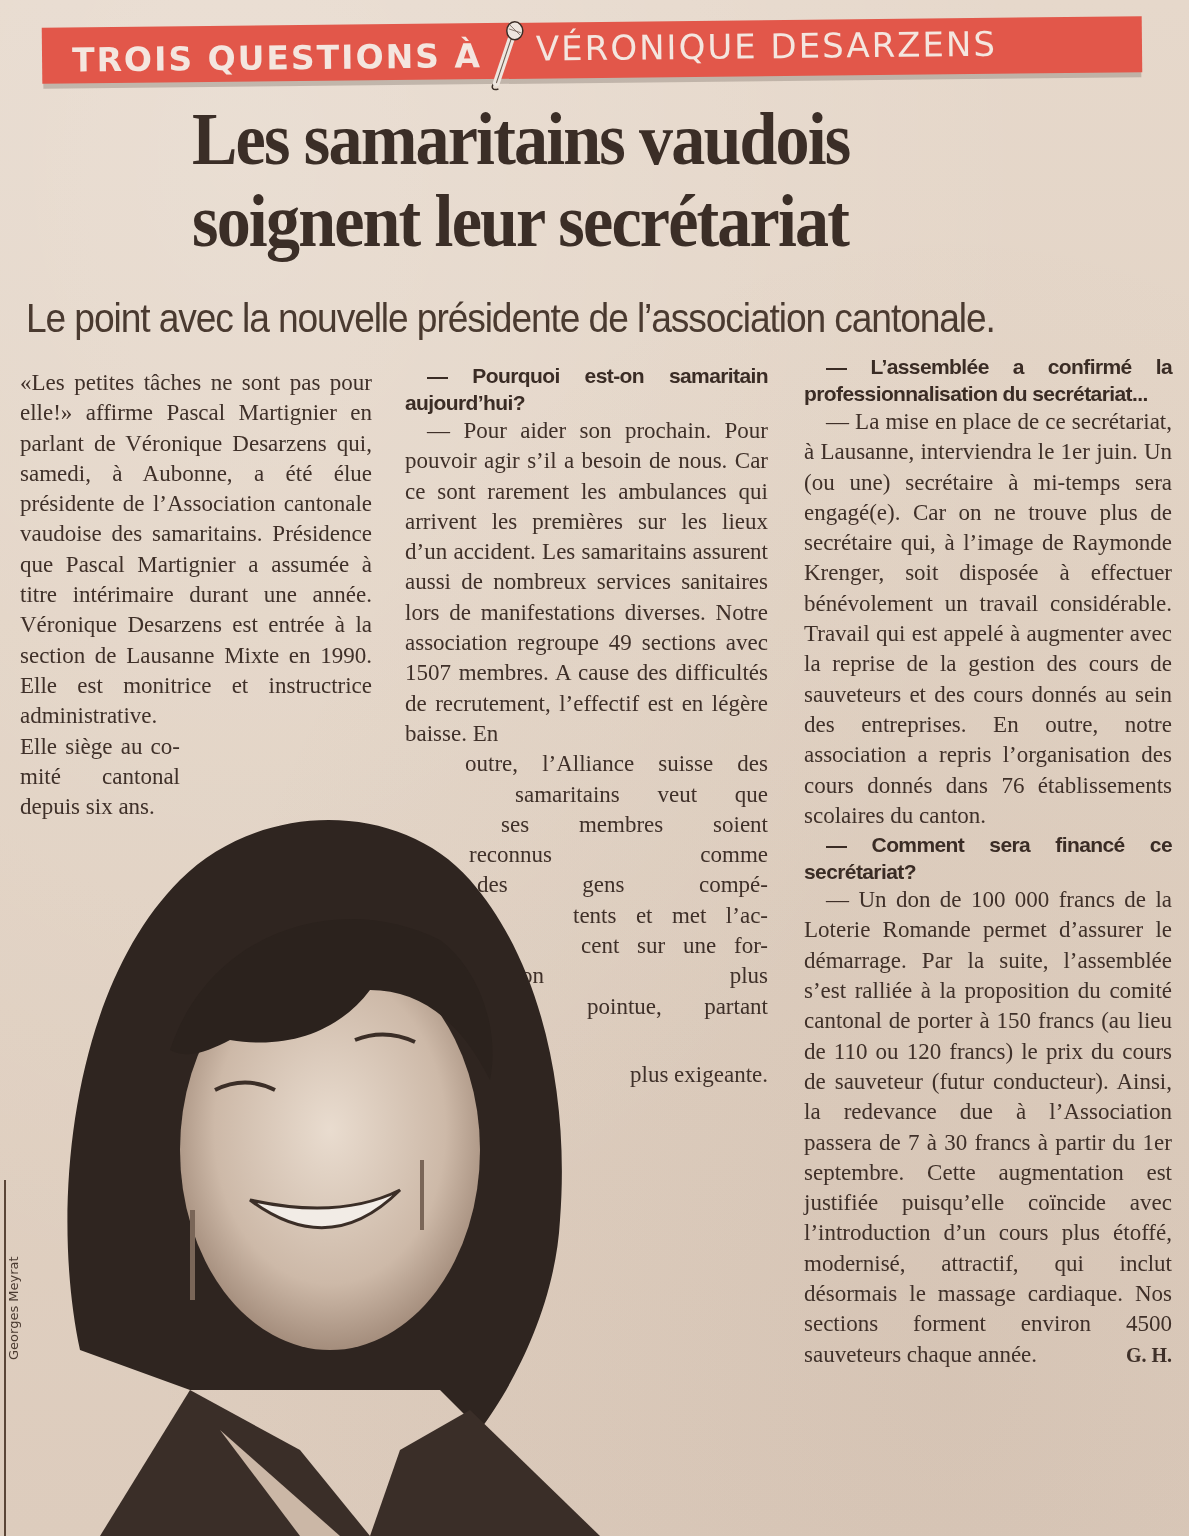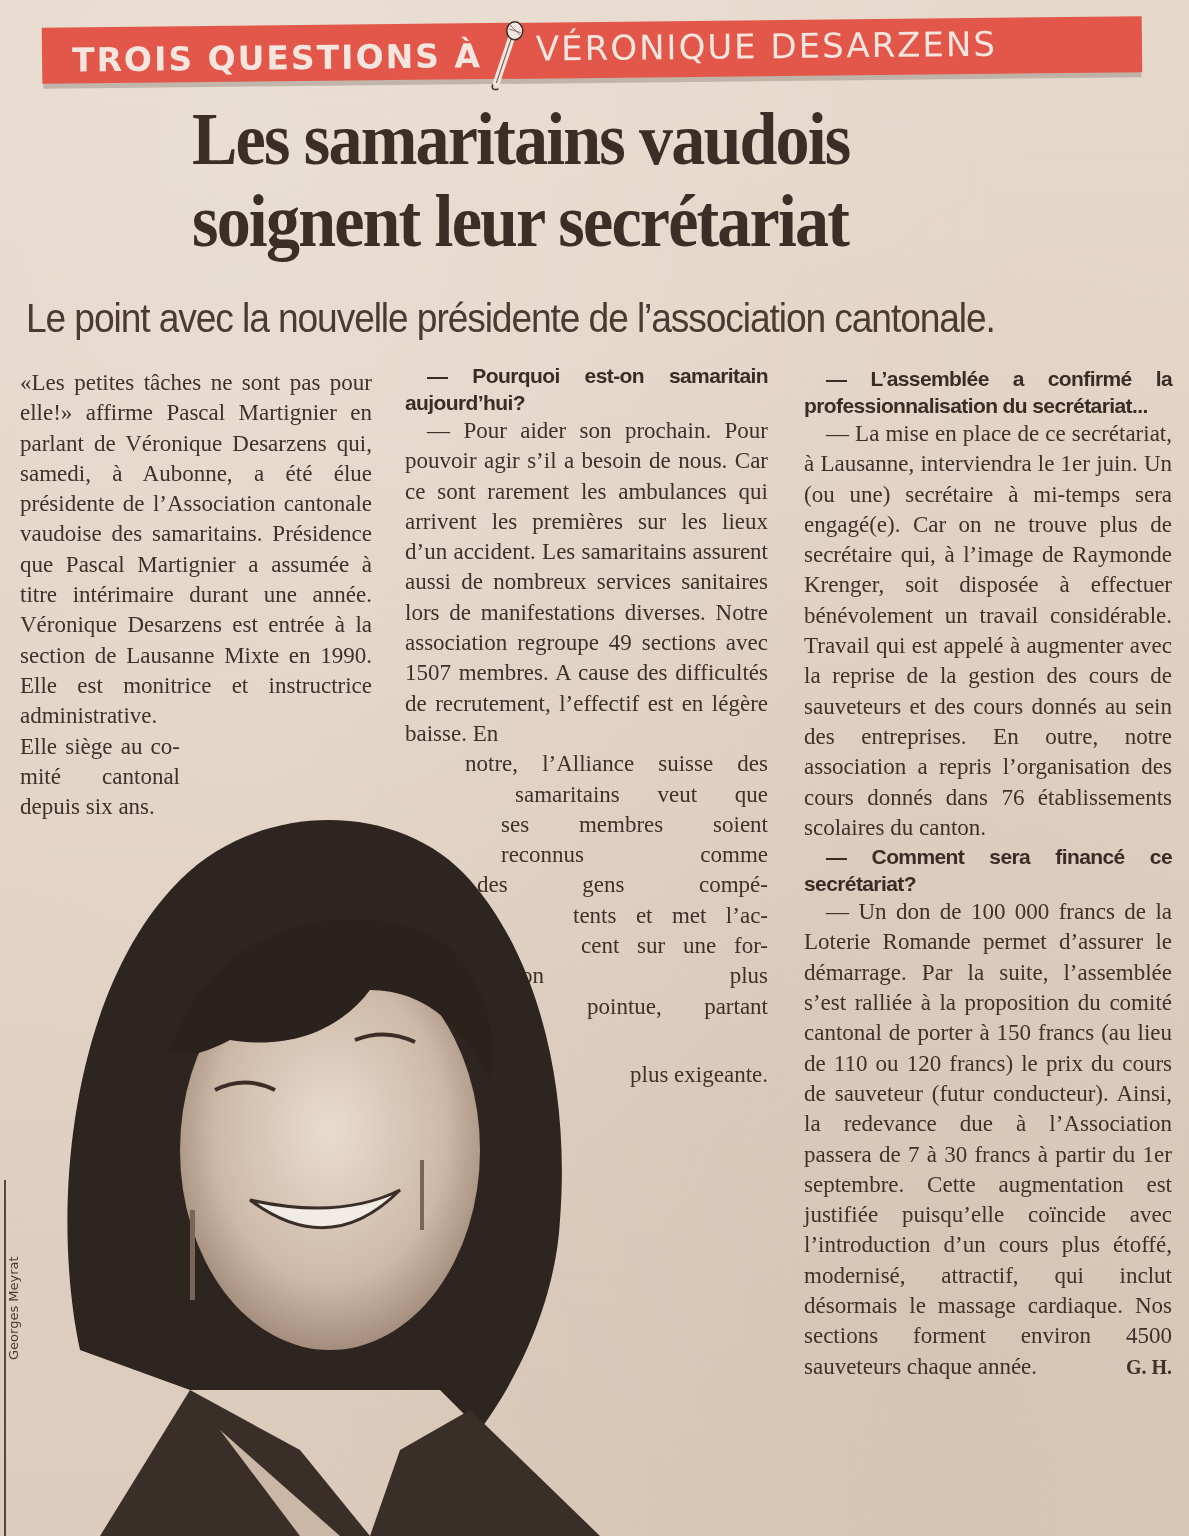--- a/index.html
+++ b/index.html
@@ -61,7 +61,7 @@
     .col .indent { text-indent: 22px; }
     .col1 { left: 20px; top: 368px; width: 352px; }
     .col2 { left: 405px; top: 362px; width: 363px; }
-    .col3 { left: 804px; top: 365px; width: 368px; }
+    .col3 { left: 804px; top: 353px; width: 368px; }
     .sig { font-weight: bold; float: right; font-size: 20px; }
     
     .photo {

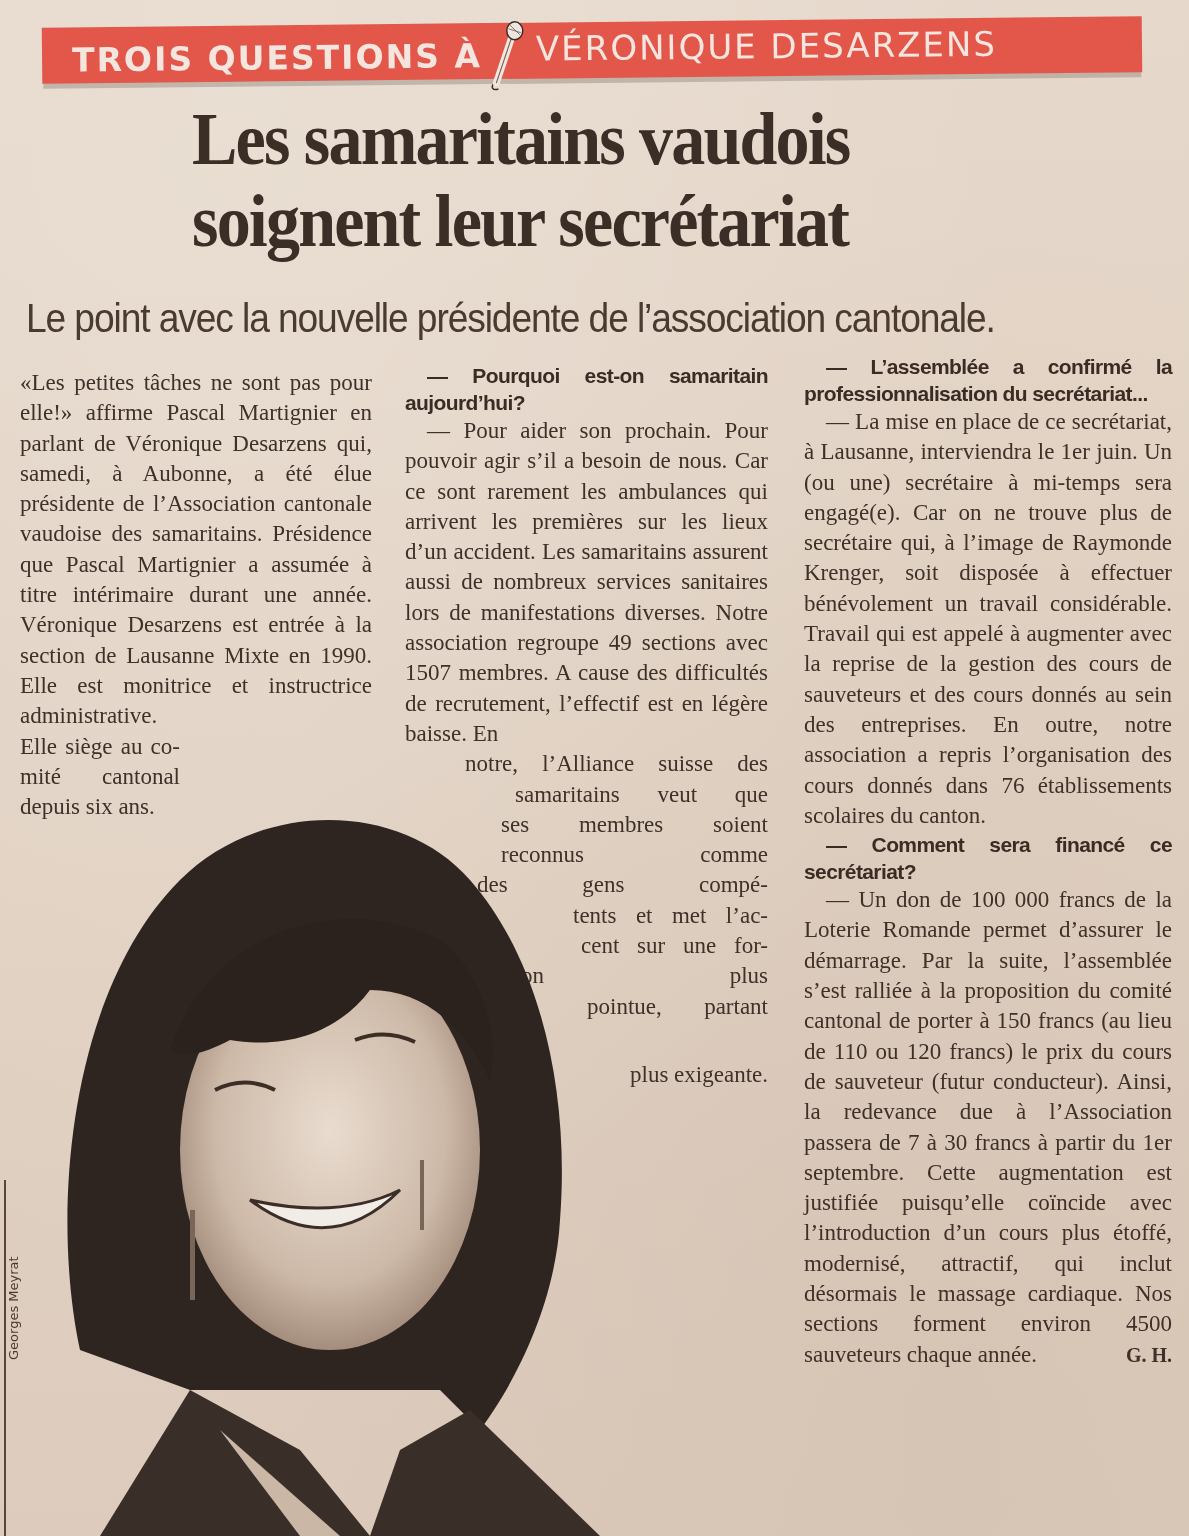--- a/index.html
+++ b/index.html
@@ -111,7 +111,7 @@
   <p class="q indent">— Pourquoi est-on samaritain aujourd’hui?</p>
   <p class="indent">— Pour aider son prochain. Pour pouvoir agir s’il a besoin de nous. Car ce sont rarement les ambulances qui arrivent les pre­mières sur les lieux d’un accident. Les samaritains assurent aussi de nombreux services sanitaires lors de manifestations diverses. Notre association regroupe 49 sections avec 1507 membres. A cause des difficultés de recrutement, l’ef­fectif est en légère baisse. En</p>
   <div style="text-align:right;">
-    <div style="margin-left:60px;text-align:justify;text-align-last:justify;">notre, l’Alliance suisse des</div>
+    <div style="margin-left:60px;text-align:justify;text-align-last:justify;">outre, l’Alliance suisse des</div>
     <div style="margin-left:110px;text-align:justify;text-align-last:justify;">samaritains veut que</div>
     <div style="margin-left:96px;text-align:justify;text-align-last:justify;font-family:Liberation Serif, serif;">ses membres soient</div>
     <div style="margin-left:96px;text-align:justify;text-align-last:justify;">reconnus comme</div>

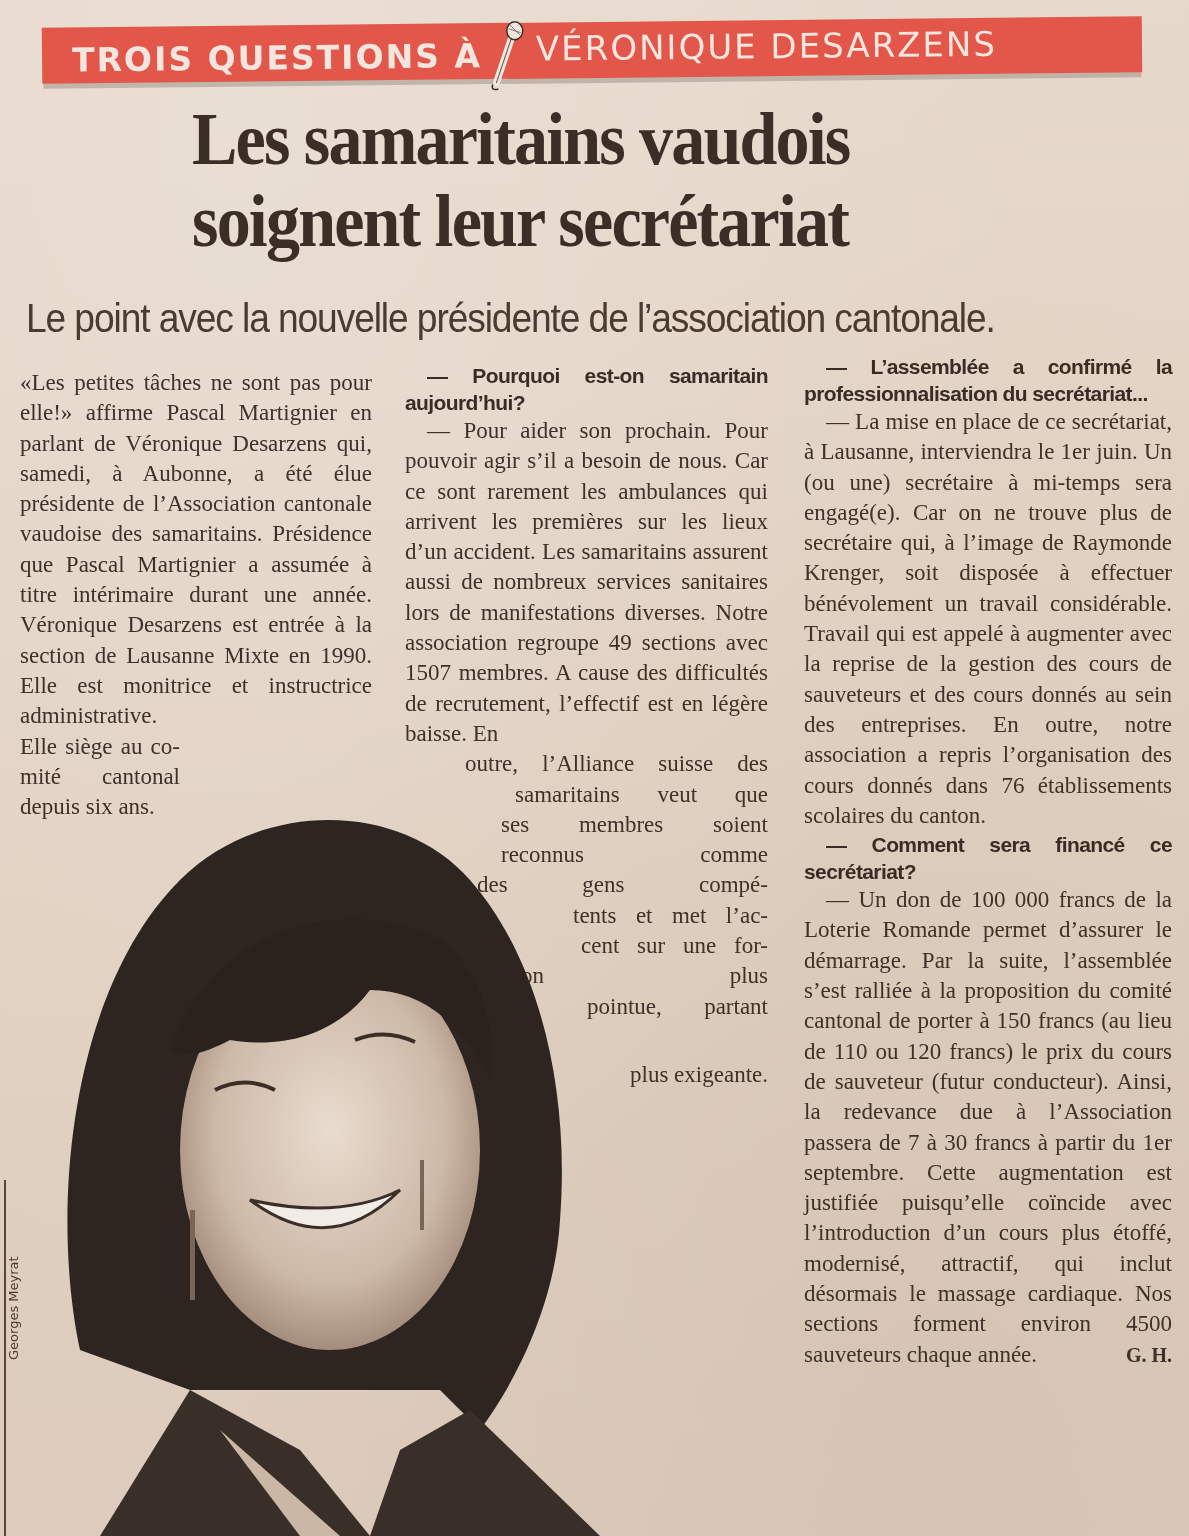--- a/index.html
+++ b/index.html
@@ -114,7 +114,7 @@
     <div style="margin-left:60px;text-align:justify;text-align-last:justify;">outre, l’Alliance suisse des</div>
     <div style="margin-left:110px;text-align:justify;text-align-last:justify;">samaritains veut que</div>
     <div style="margin-left:96px;text-align:justify;text-align-last:justify;font-family:Liberation Serif, serif;">ses membres soient</div>
-    <div style="margin-left:96px;text-align:justify;text-align-last:justify;">reconnus comme</div>
+    <div style="margin-left:64px;text-align:justify;text-align-last:justify;">reconnus comme</div>
     <div style="margin-left:72px;text-align:justify;text-align-last:justify;">des gens compé-</div>
     <div style="margin-left:168px;text-align:justify;text-align-last:justify;">tents et met l’ac-</div>
     <div style="margin-left:176px;text-align:justify;text-align-last:justify;">cent sur une for-</div>

